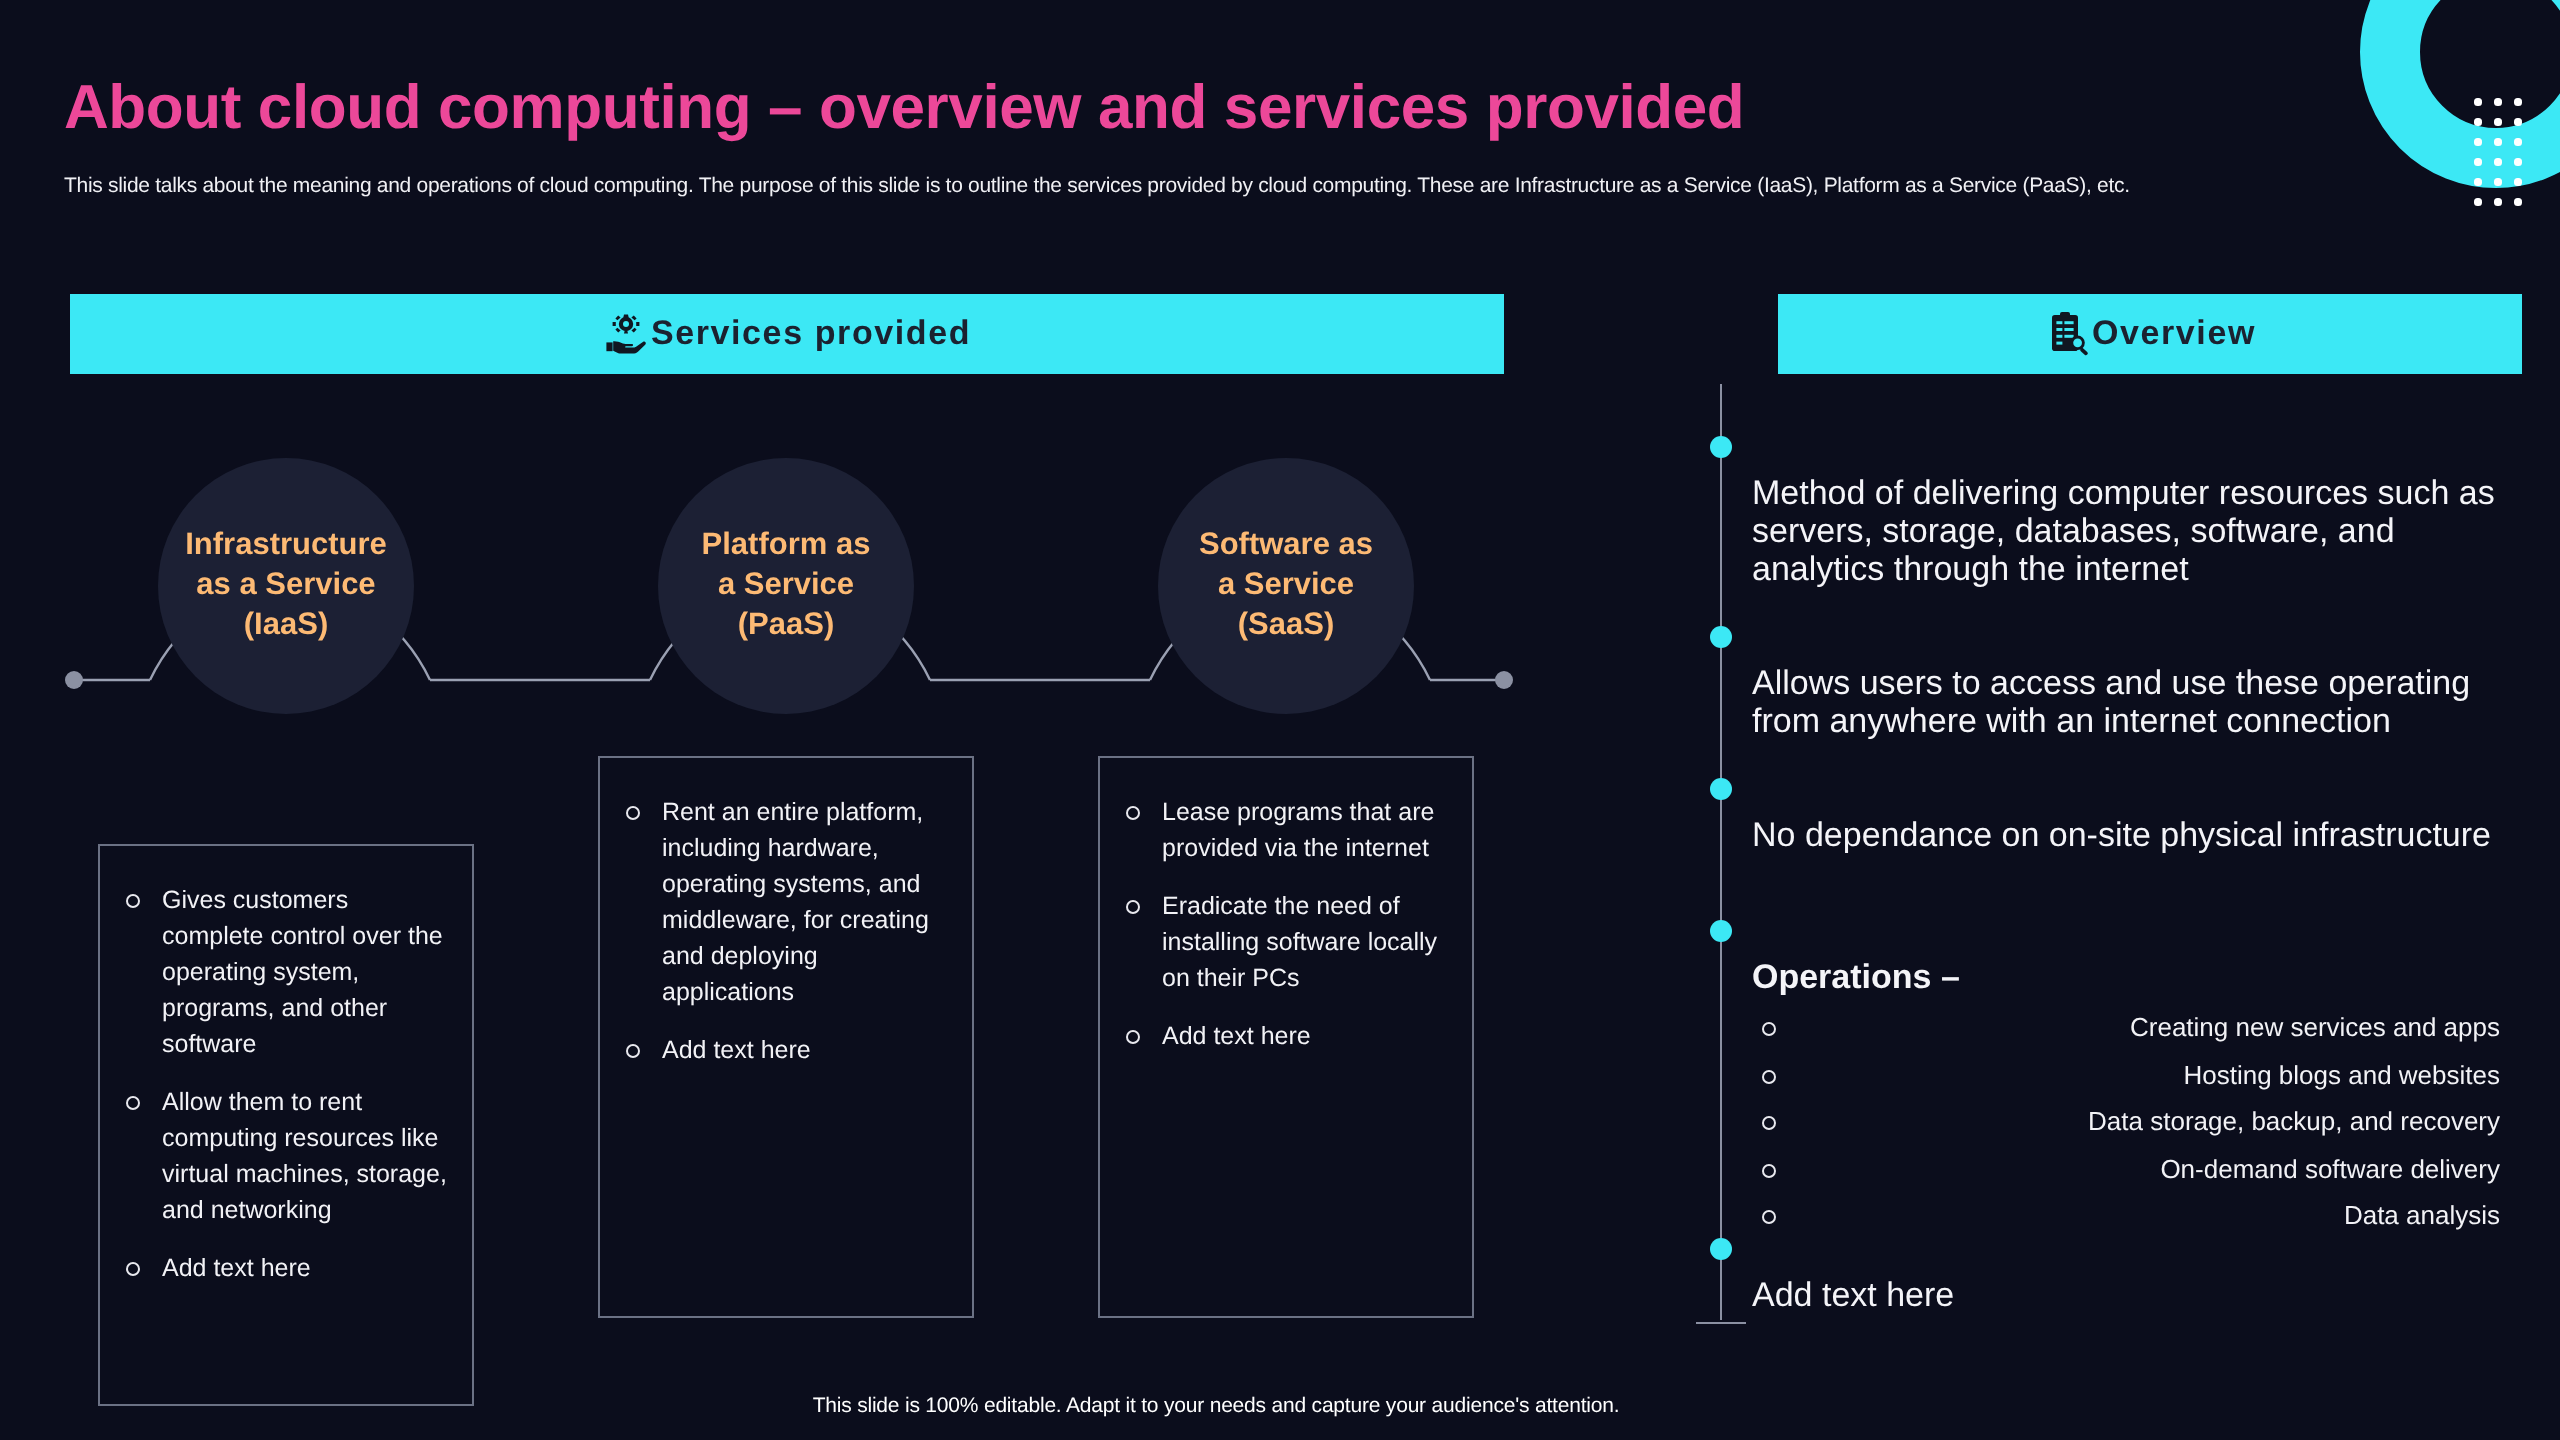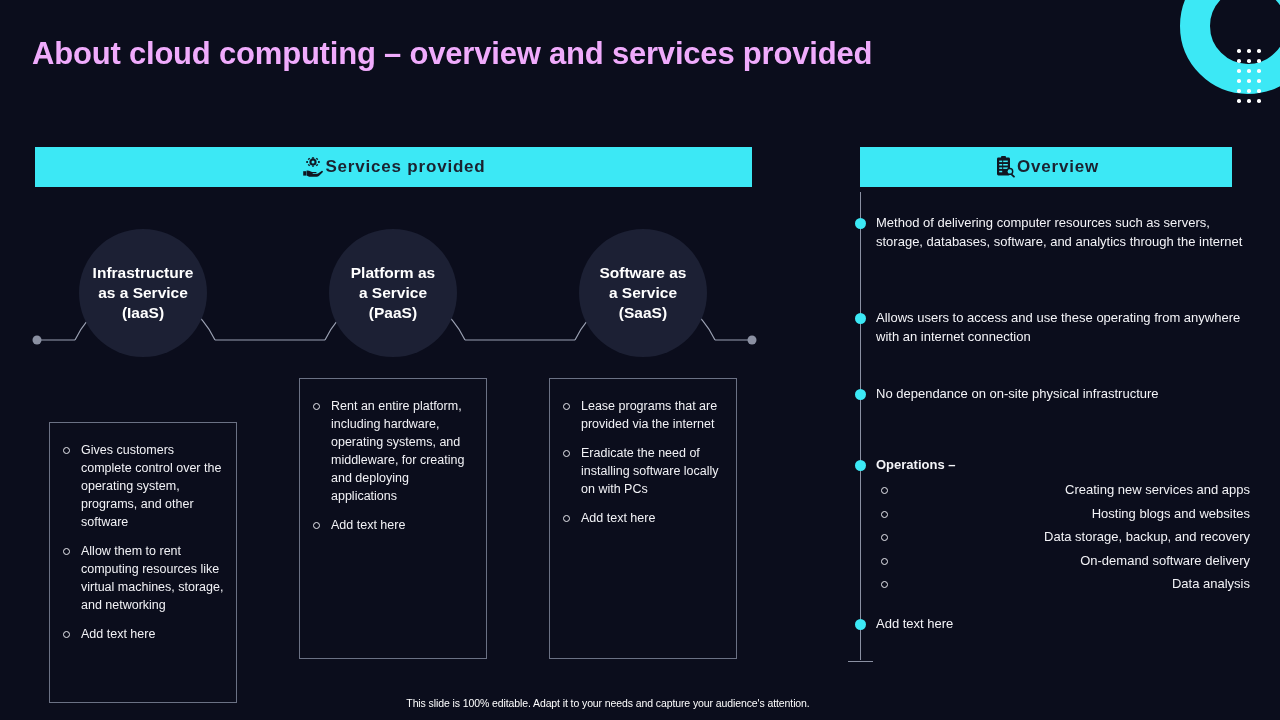--- a/index.html
+++ b/index.html
@@ -59,7 +59,7 @@
     font-size: 31px;
     font-weight: bold;
     letter-spacing: -0.2px;
-    color: #f0abfc;
+    color: #ec4899;
     white-space: nowrap;
   }
   #page-subtitle {

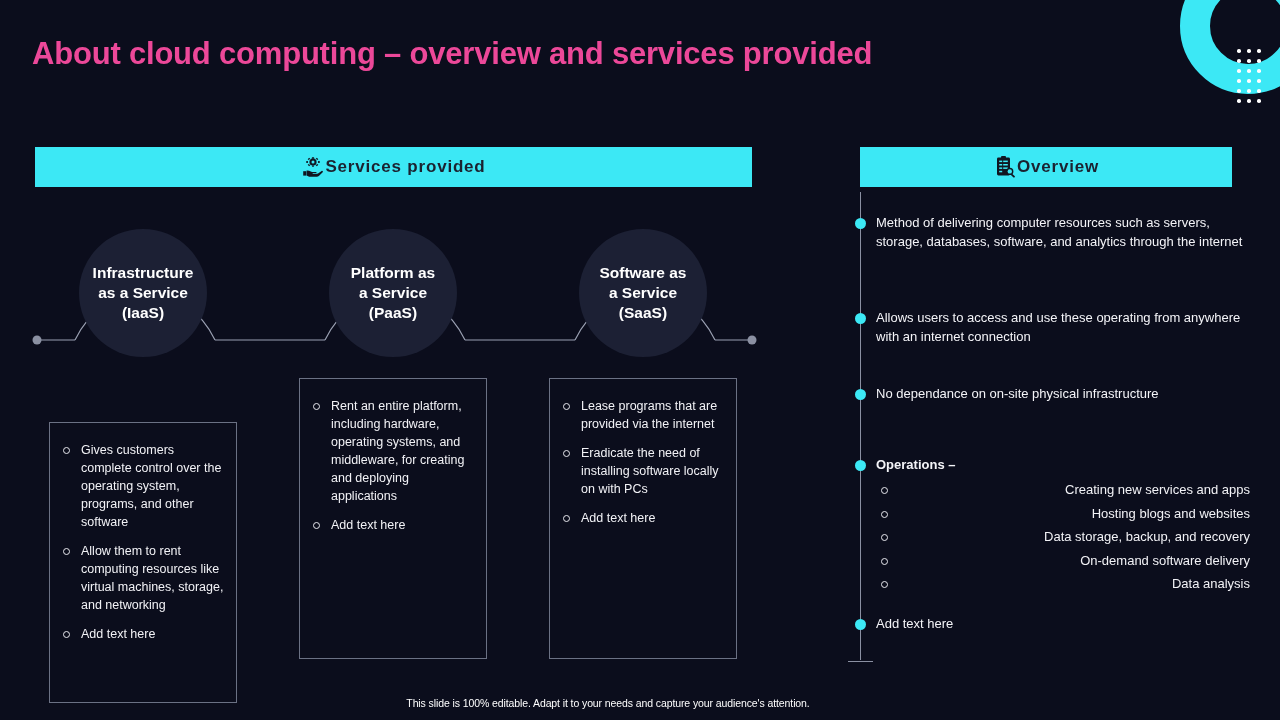--- a/index.html
+++ b/index.html
@@ -252,6 +252,7 @@
   </div>
 
   <div id="page-title">About cloud computing – overview and services provided</div>
+  <div id="page-subtitle">This slide talks about the meaning and operations of cloud computing. The purpose of this slide is to outline the services provided by cloud computing. These are Infrastructure as a Service (IaaS), Platform as a Service (PaaS), etc.</div>
 
   <div class="section-bar" id="bar-services">
     <span class="bar-icon">

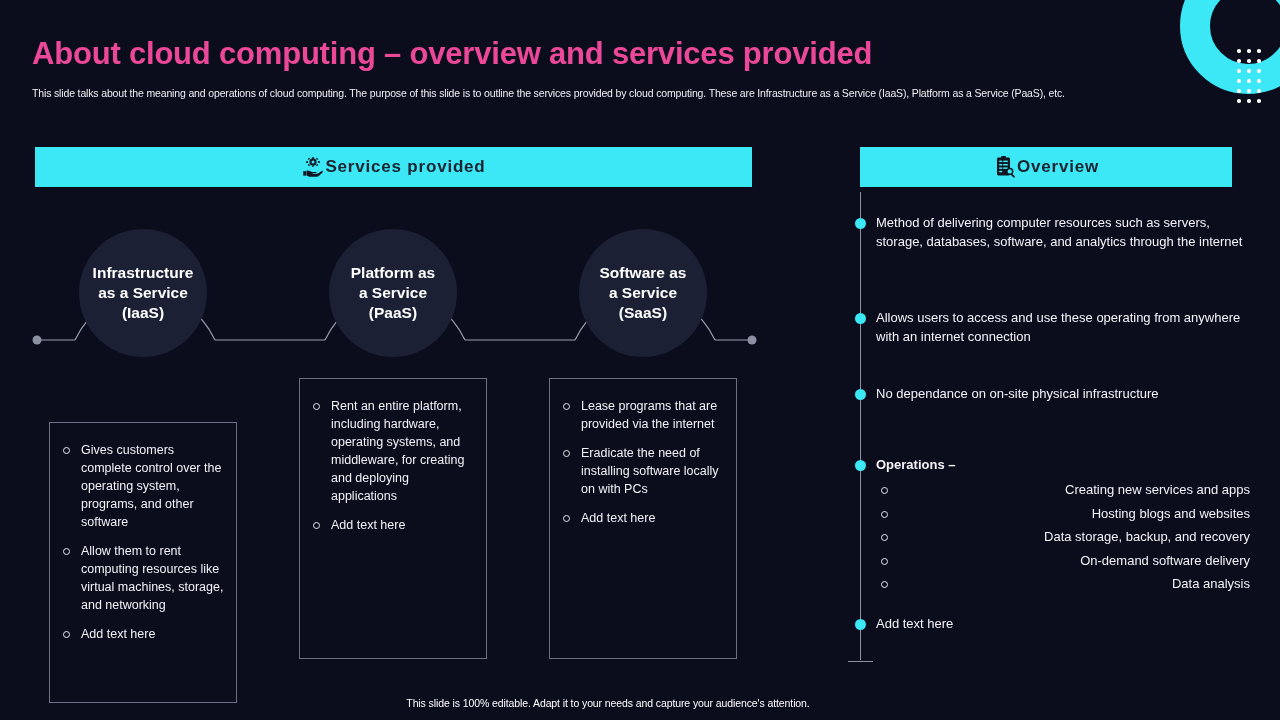--- a/index.html
+++ b/index.html
@@ -90,7 +90,7 @@
   .bar-icon { display: flex; align-items: center; }
 
   #bar-services { left: 35px; top: 147px; width: 717px; }
-  #bar-overview { left: 860px; top: 147px; width: 372px; }
+  #bar-overview { left: 889px; top: 147px; width: 372px; }
 
   
   #arc-layer {

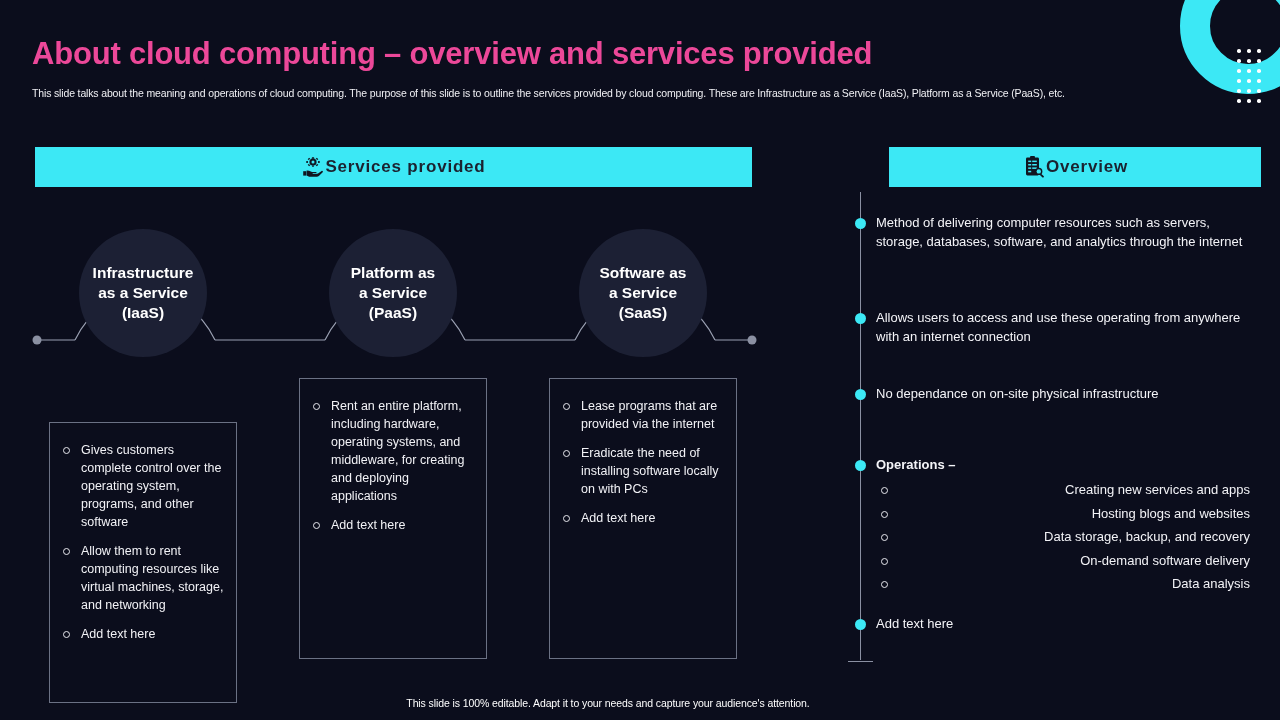--- a/index.html
+++ b/index.html
@@ -182,9 +182,10 @@
     background: #3ce8f5;
   }
   .ov-text {
-    font-size: 13px;
+    font-size: 17px;
     line-height: 19px;
     color: #f4f4f8;
+    margin-top: 24px;
   }
   .ov-text.bold { font-weight: bold; }
   .ov-sub { list-style: none; margin-top: 4px; text-align: right; }

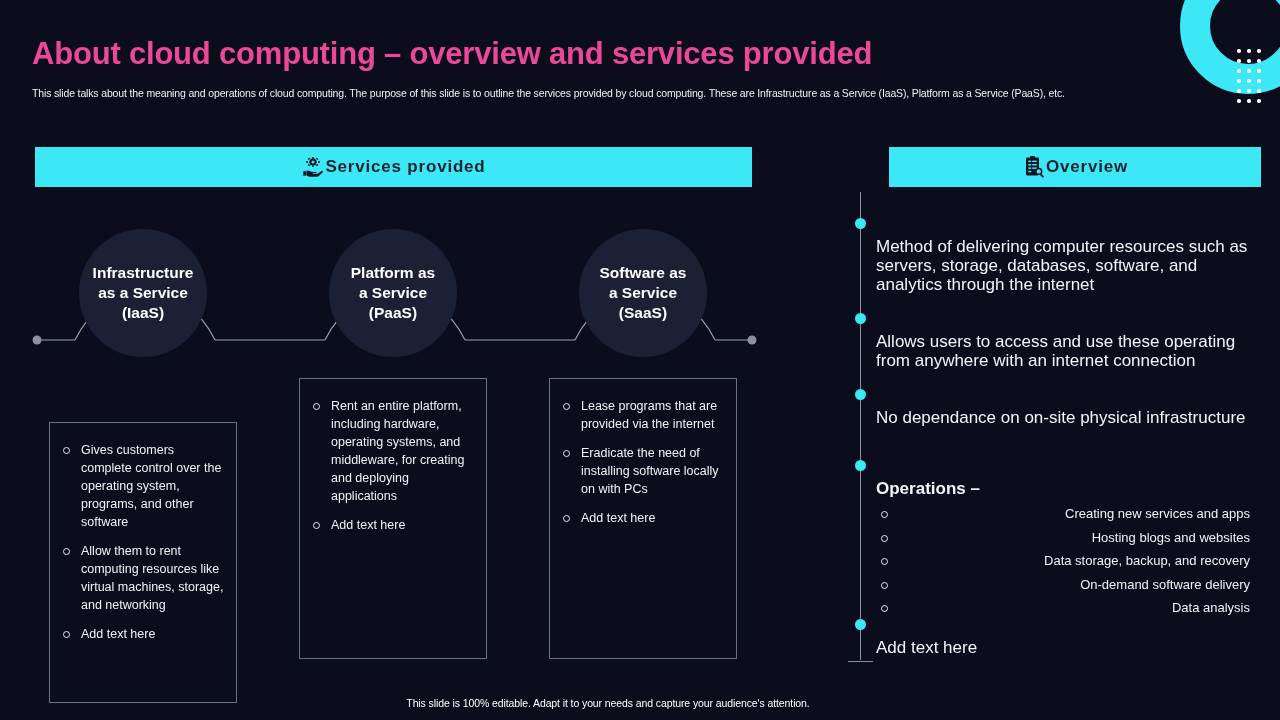--- a/index.html
+++ b/index.html
@@ -113,7 +113,7 @@
     font-size: 15.5px;
     font-weight: bold;
     line-height: 20px;
-    color: #ffffff;
+    color: #fdba74;
   }
   #circle-iaas { left: 79px;  top: 229px; }
   #circle-paas { left: 329px; top: 229px; }

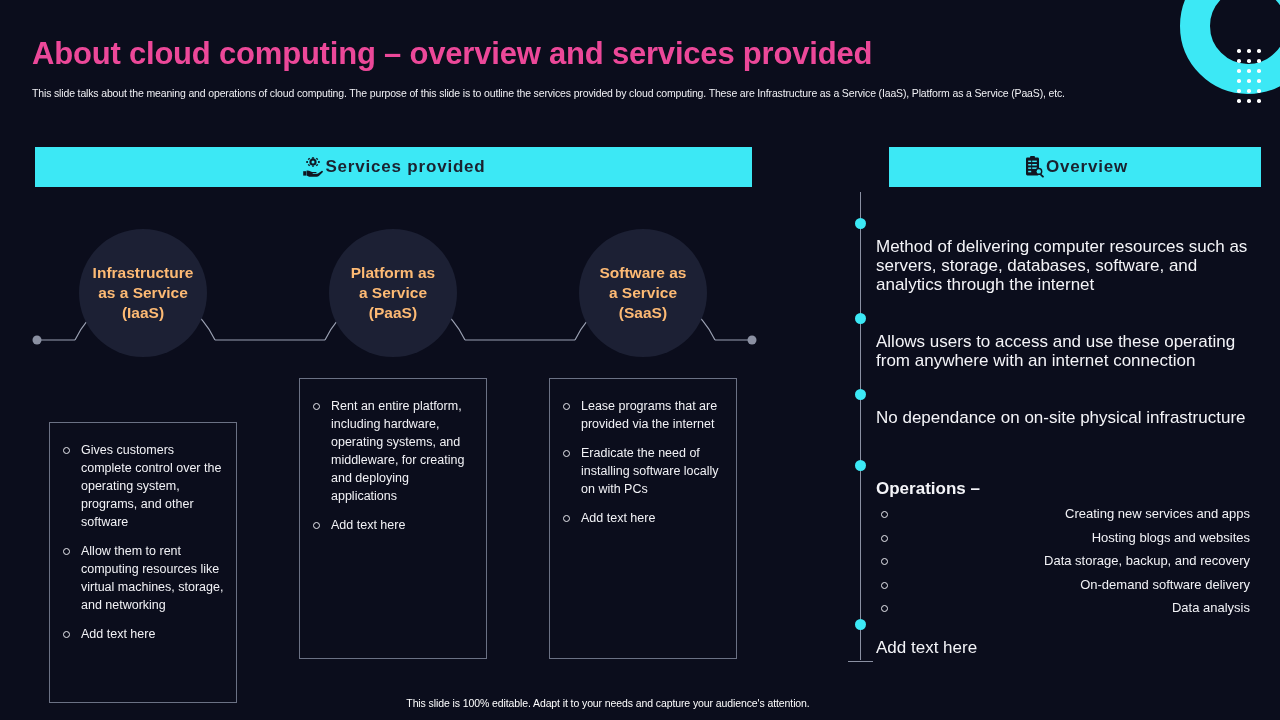--- a/index.html
+++ b/index.html
@@ -336,7 +336,7 @@
   <div class="detail-box" id="box-saas">
     <ul>
         <li>Lease programs that are provided via the internet</li>
-        <li>Eradicate the need of installing software locally on with PCs</li>
+        <li>Eradicate the need of installing software locally on their PCs</li>
         <li>Add text here</li>
       </ul>
   </div>

